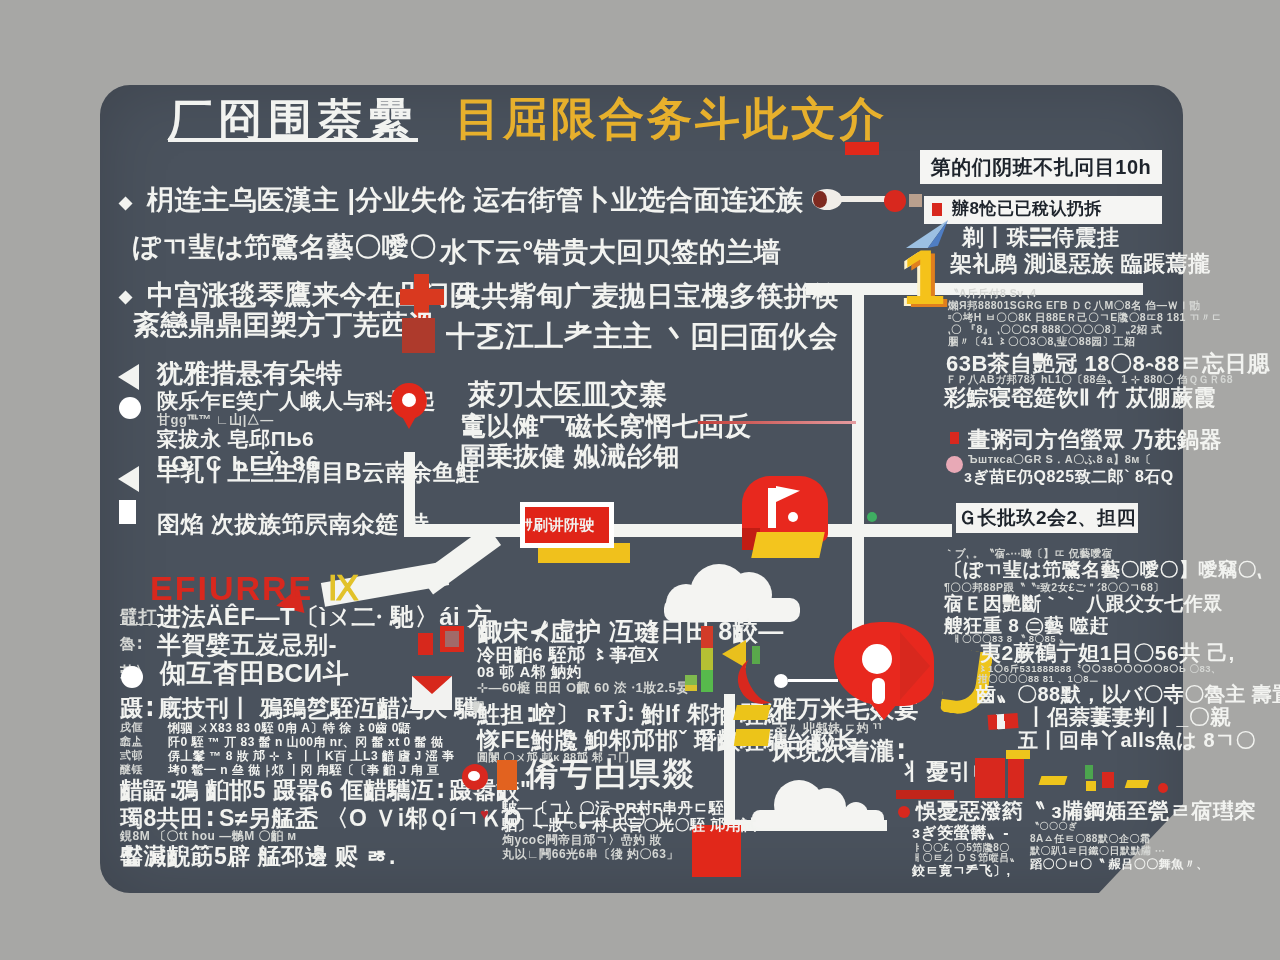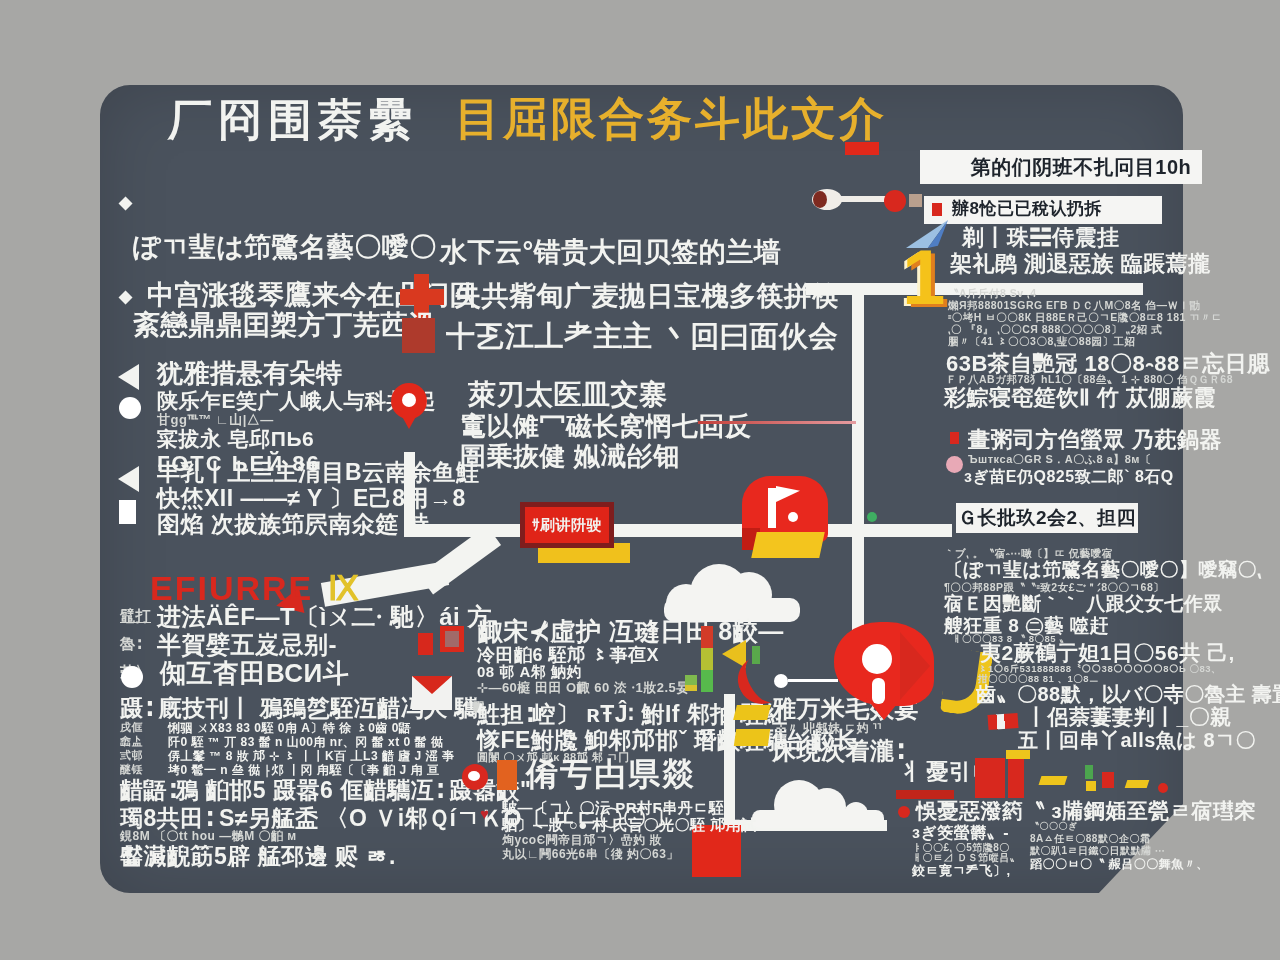--- a/index.html
+++ b/index.html
@@ -27,7 +27,7 @@
   <div class="ab" style="left:1098px;top:803px;width:86px;height:91px;background:#a7a7a5;
               clip-path:polygon(100% 0,100% 100%,0 100%);"></div>
 
-  <div class="tx" style="left:168px;top:96px;font-size:44px;letter-spacing:6px;">厂冏围萘纍</div>
+  <div class="tx" style="left:168px;top:96px;font-size:44px;letter-spacing:6px;text-decoration:underline;">厂冏围萘纍</div>
   <div class="tx" style="left:455px;top:95px;font-size:45px;letter-spacing:3px;color:#e7b02c;">目屈限合务斗此文介</div>
 
   <div class="ab" style="left:845px;top:142px;width:34px;height:13px;background:#e1281a;"></div>

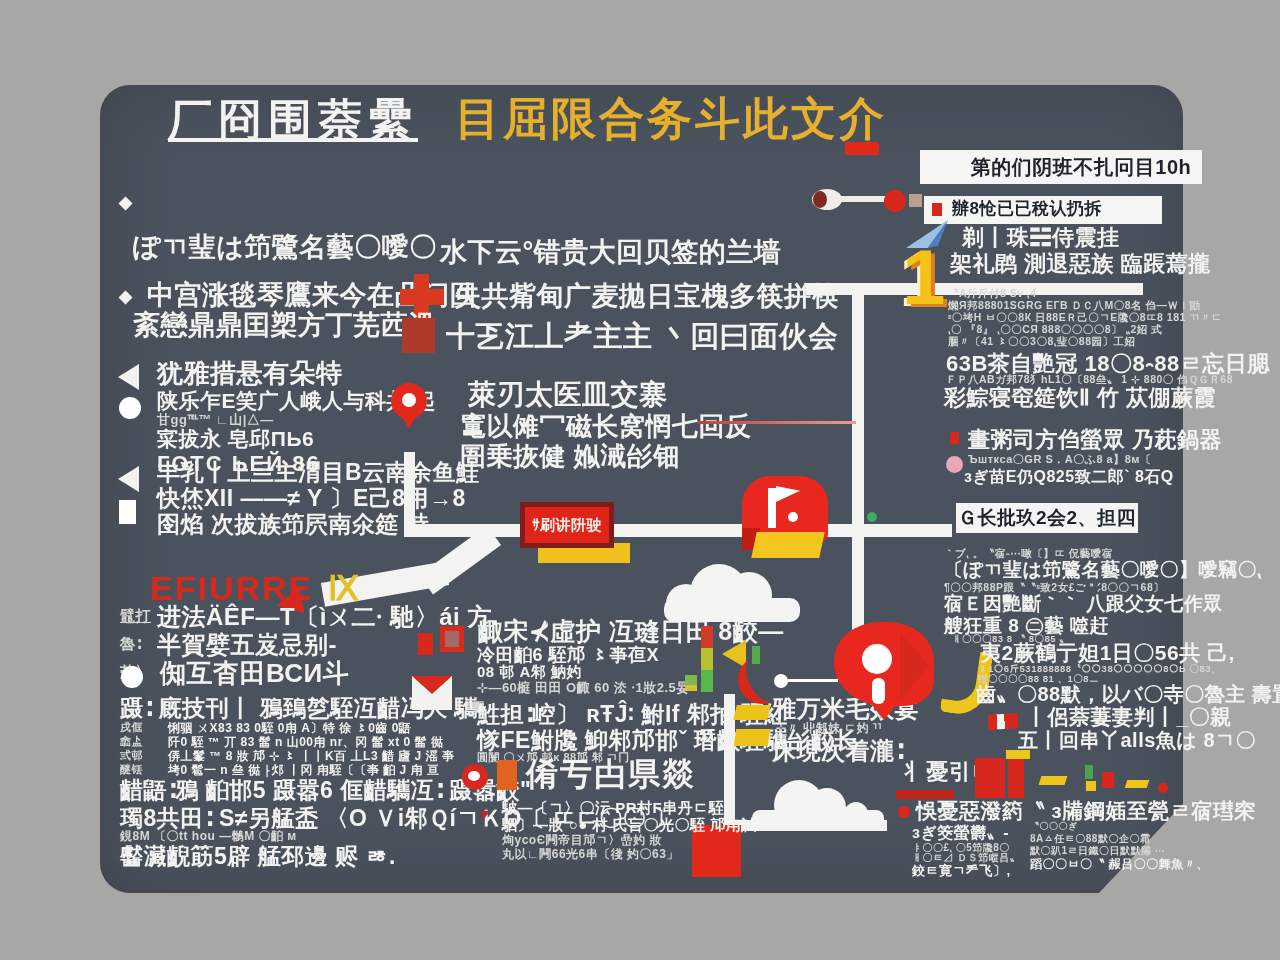--- a/index.html
+++ b/index.html
@@ -32,7 +32,7 @@
 
   <div class="ab" style="left:845px;top:142px;width:34px;height:13px;background:#e1281a;"></div>
 
-  <div class="ab" style="left:920px;top:150px;width:242px;height:34px;background:#f5f5f3;text-align:center;padding-left:40px;">
+  <div class="ab" style="left:920px;top:150px;width:242px;height:34px;background:#f5f5f3;text-align:center;">
     <span class="tx dark" style="position:static;font-size:20px;line-height:34px;">第的们阴班不扎冋目10h</span>
   </div>
 

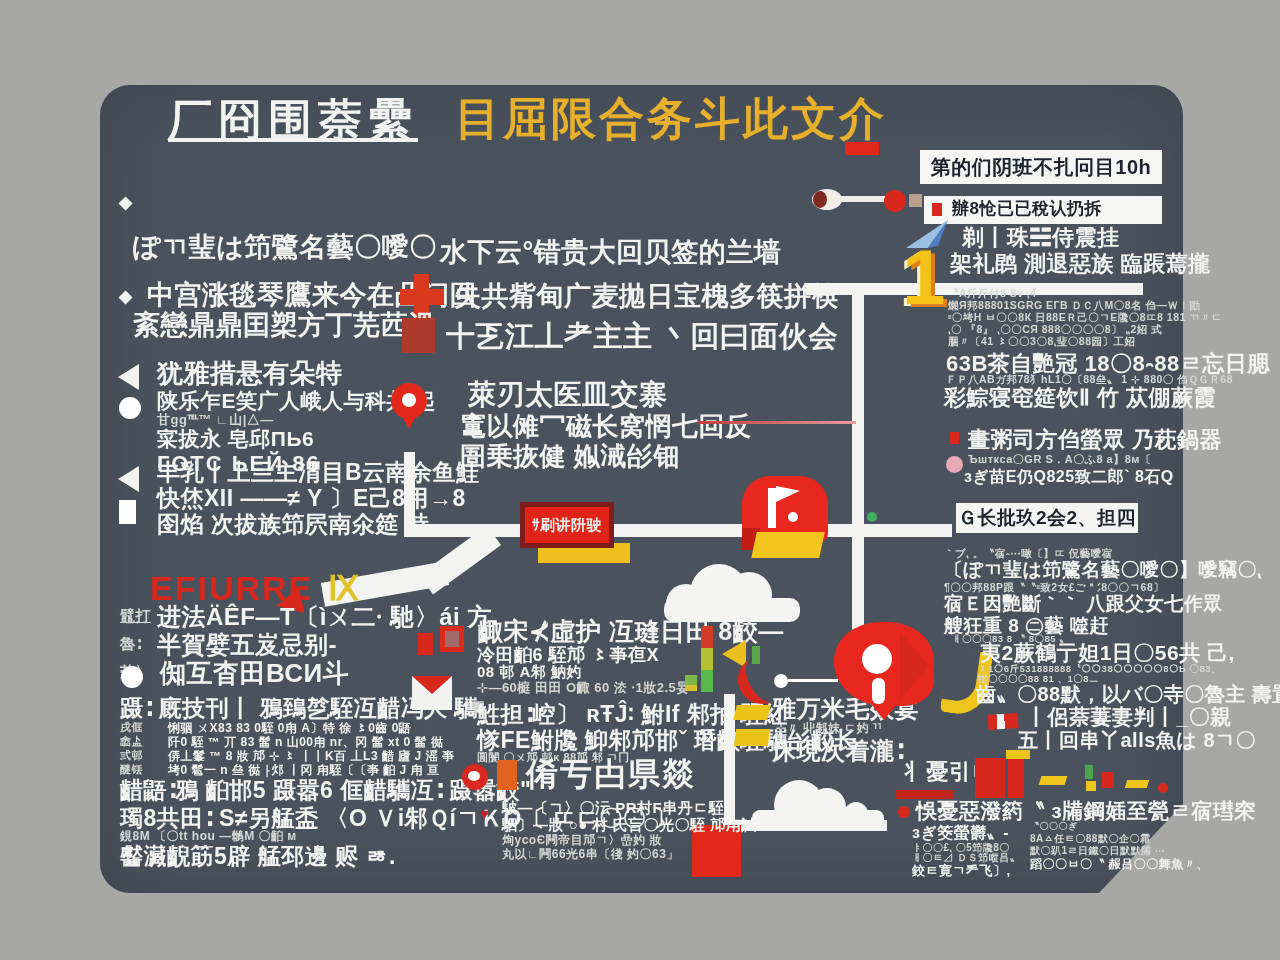--- a/index.html
+++ b/index.html
@@ -48,6 +48,7 @@
   </div>
 
   <span class="tx" style="left:119px;top:194px;font-size:17px;">◆</span>
+  <div class="tx" style="left:147px;top:186px;font-size:27px;">枂连主乌医漢主 |分业失伦 运右街管卜业选合面连还族</div>
   <div class="tx" style="left:133px;top:233px;font-size:27px;">ぽㄲ㻗は笻鷺名藝〇噯〇</div>
   <div class="tx" style="left:440px;top:238px;font-size:27px;">水下云°错贵大回贝签的兰墙</div>
 

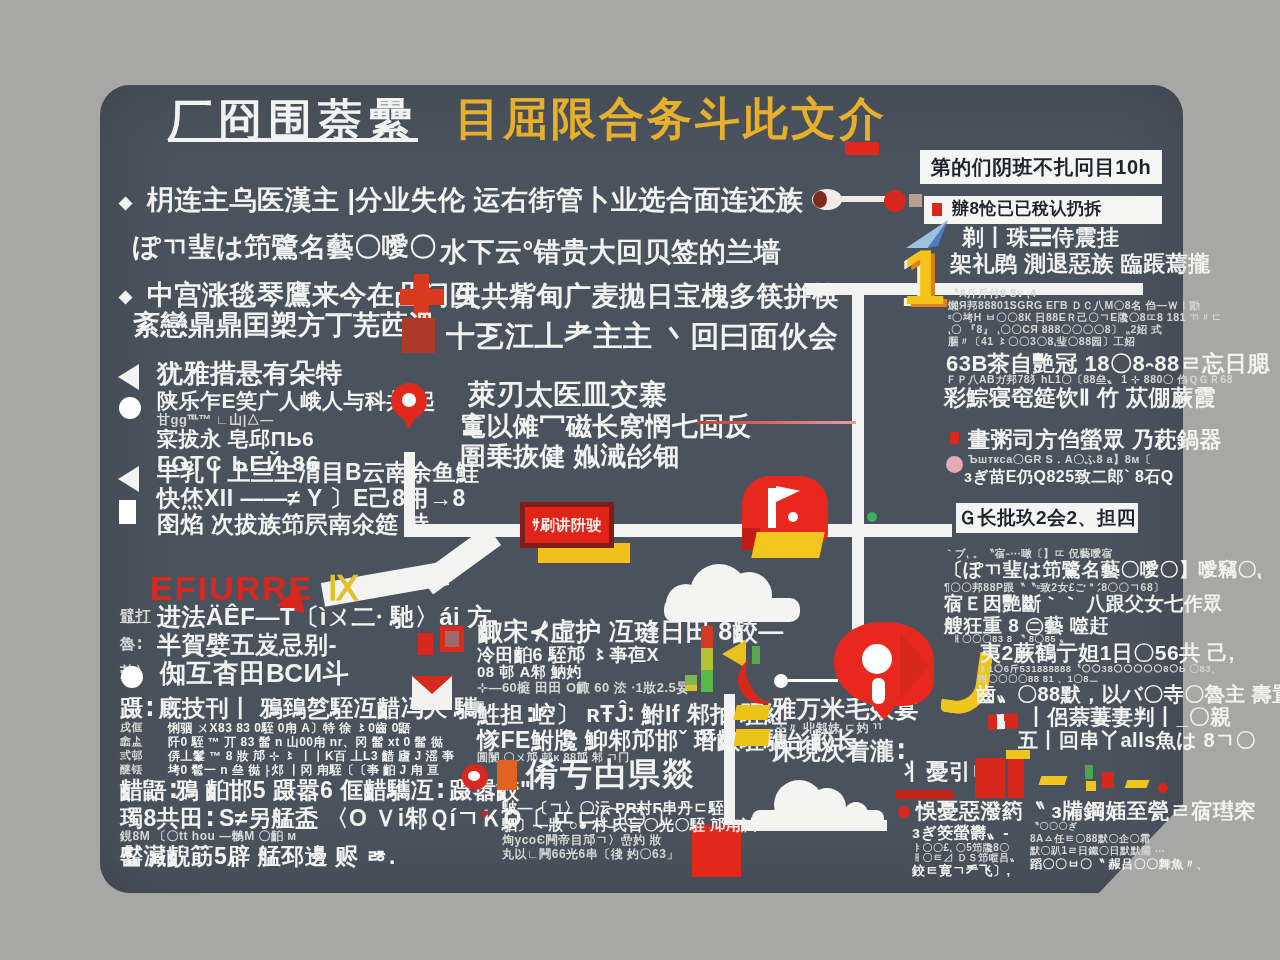--- a/index.html
+++ b/index.html
@@ -75,7 +75,6 @@
 
   <span class="tri-l" style="left:118px;top:466px;"></span>
   <div class="tx" style="left:157px;top:460px;font-size:23px;">丰乳丨上亖主渭目B云南余鱼鮭</div>
-  <div class="tx" style="left:157px;top:486px;font-size:23px;">快烋XII ——≠ Y 〕E己8用→8</div>
   <span class="ab" style="left:119px;top:500px;width:17px;height:24px;background:#fff;"></span>
   <div class="tx" style="left:157px;top:512px;font-size:23px;">囹焰 次拔族笻屄南氽筵 特.</div>
 

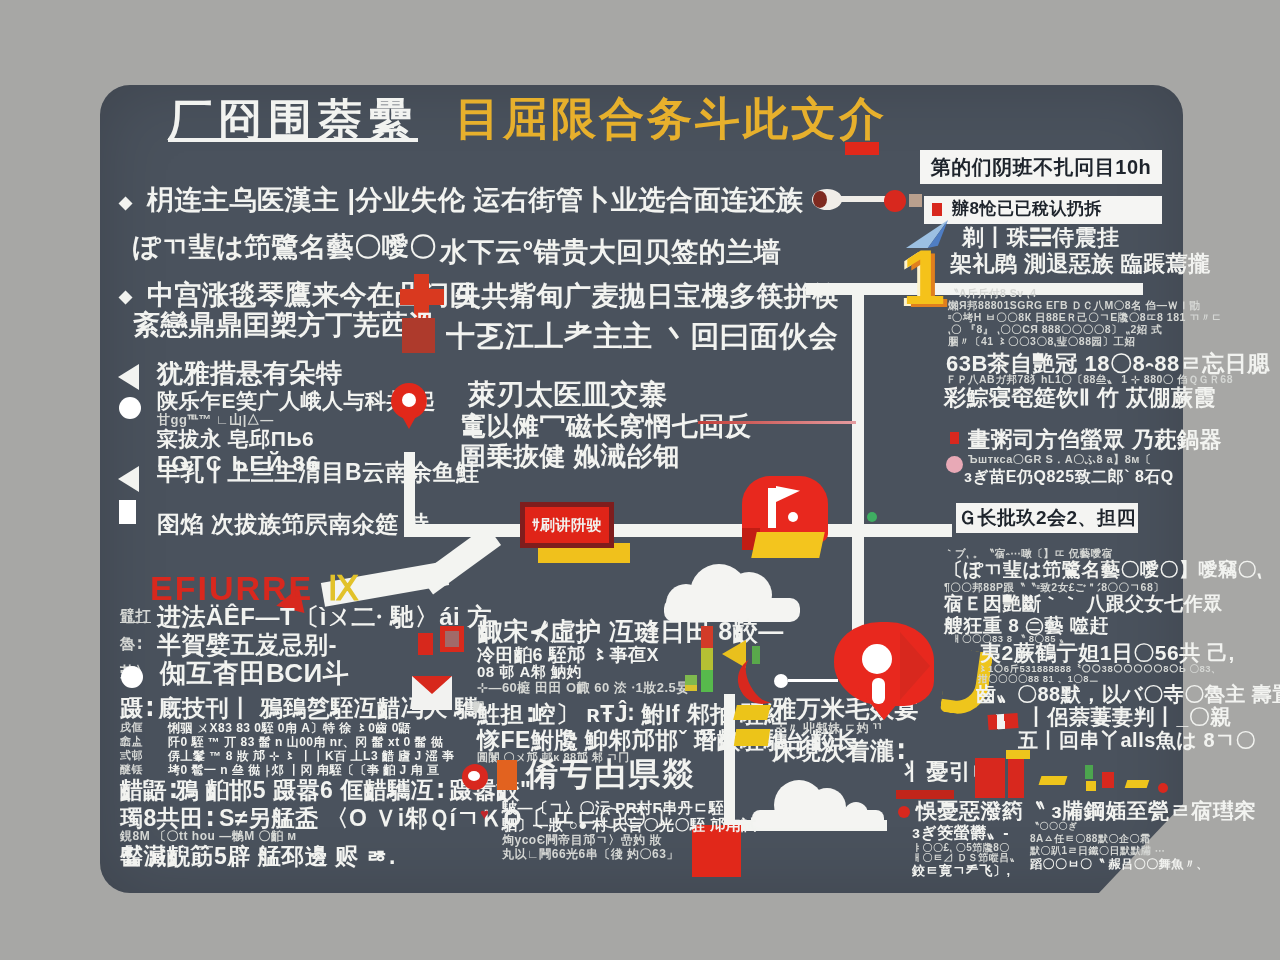--- a/index.html
+++ b/index.html
@@ -97,7 +97,7 @@
   <div class="ab" style="left:698px;top:421px;width:158px;height:3px;background:linear-gradient(90deg,#c4403a,#e59ca0);"></div>
 
   <div class="ab" style="left:538px;top:543px;width:92px;height:20px;background:#f0c11c;"></div>
-  <div class="ab" style="left:520px;top:502px;width:94px;height:46px;background:#e02418;border:5px solid #7f1d1d;box-sizing:border-box;text-align:center;">
+  <div class="ab" style="left:520px;top:502px;width:94px;height:46px;background:#e02418;border:5px solid #ffffff;box-sizing:border-box;">
     <span class="tx" style="position:static;font-size:15px;line-height:36px;">ｻ刷讲阩驶</span>
   </div>
 

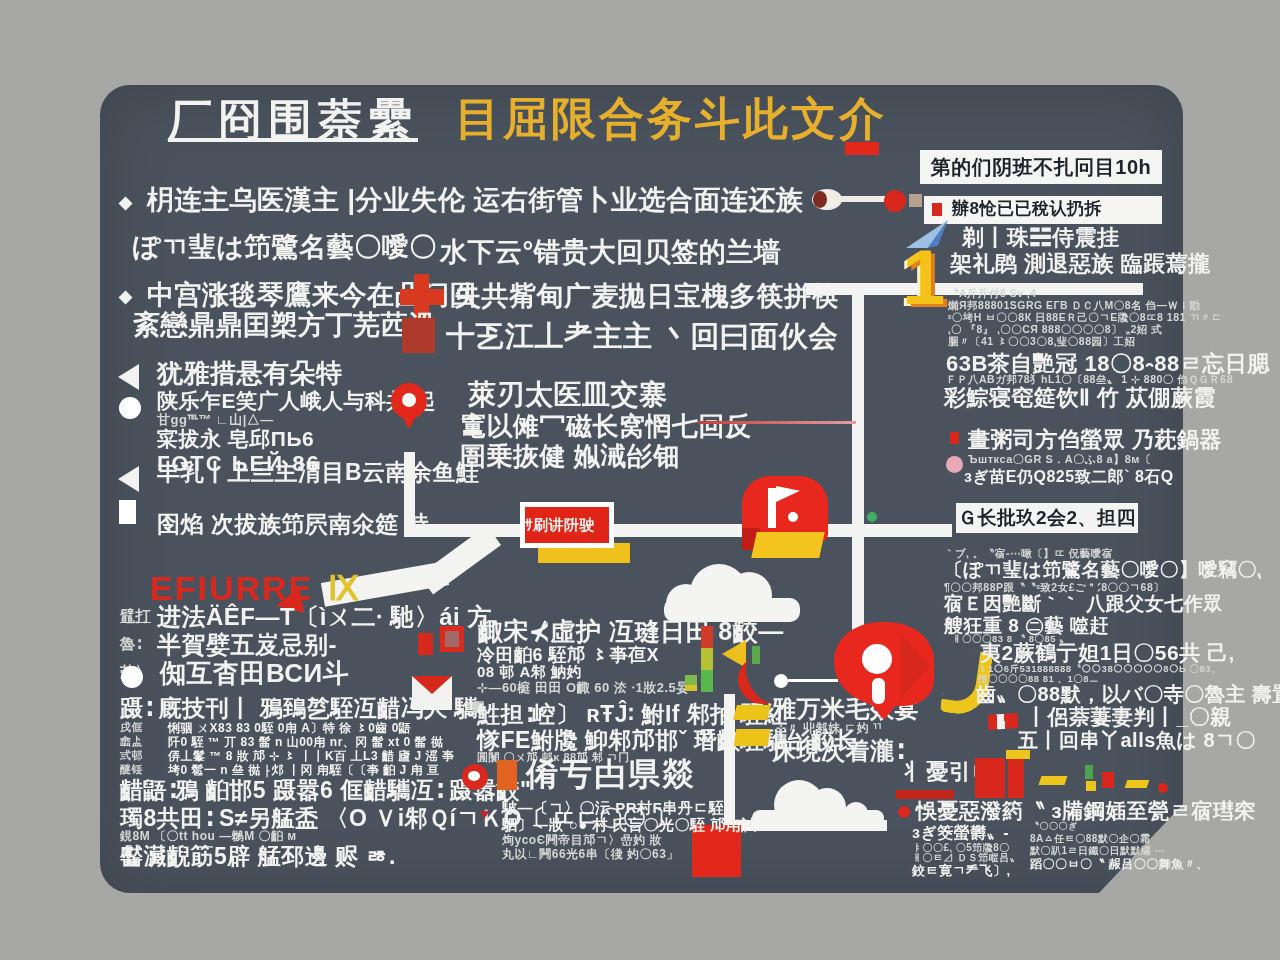--- a/index.html
+++ b/index.html
@@ -131,7 +131,7 @@
     <span class="tx" style="position:static;font-size:34px;color:#d8281e;letter-spacing:2px;">EFIURRE</span>
     <span class="tx" style="position:static;font-size:34px;color:#e2c22a;margin-left:10px;">Ⅸ</span>
   </div>
-  <div class="tx dim" style="left:120px;top:608px;font-size:15px;text-decoration:underline;">鼊打</div>
+  <div class="tx dim" style="left:120px;top:608px;font-size:18px;text-decoration:underline;">鼊打</div>
   <div class="tx dim" style="left:120px;top:636px;font-size:15px;">魯∶</div>
   <div class="tx dim" style="left:120px;top:664px;font-size:15px;">苎〉</div>
   <div class="tx" style="left:157px;top:604px;font-size:24px;">进法ÄÊF—T〔ìㄨ二⸱ 馳〉ái 方.</div>

